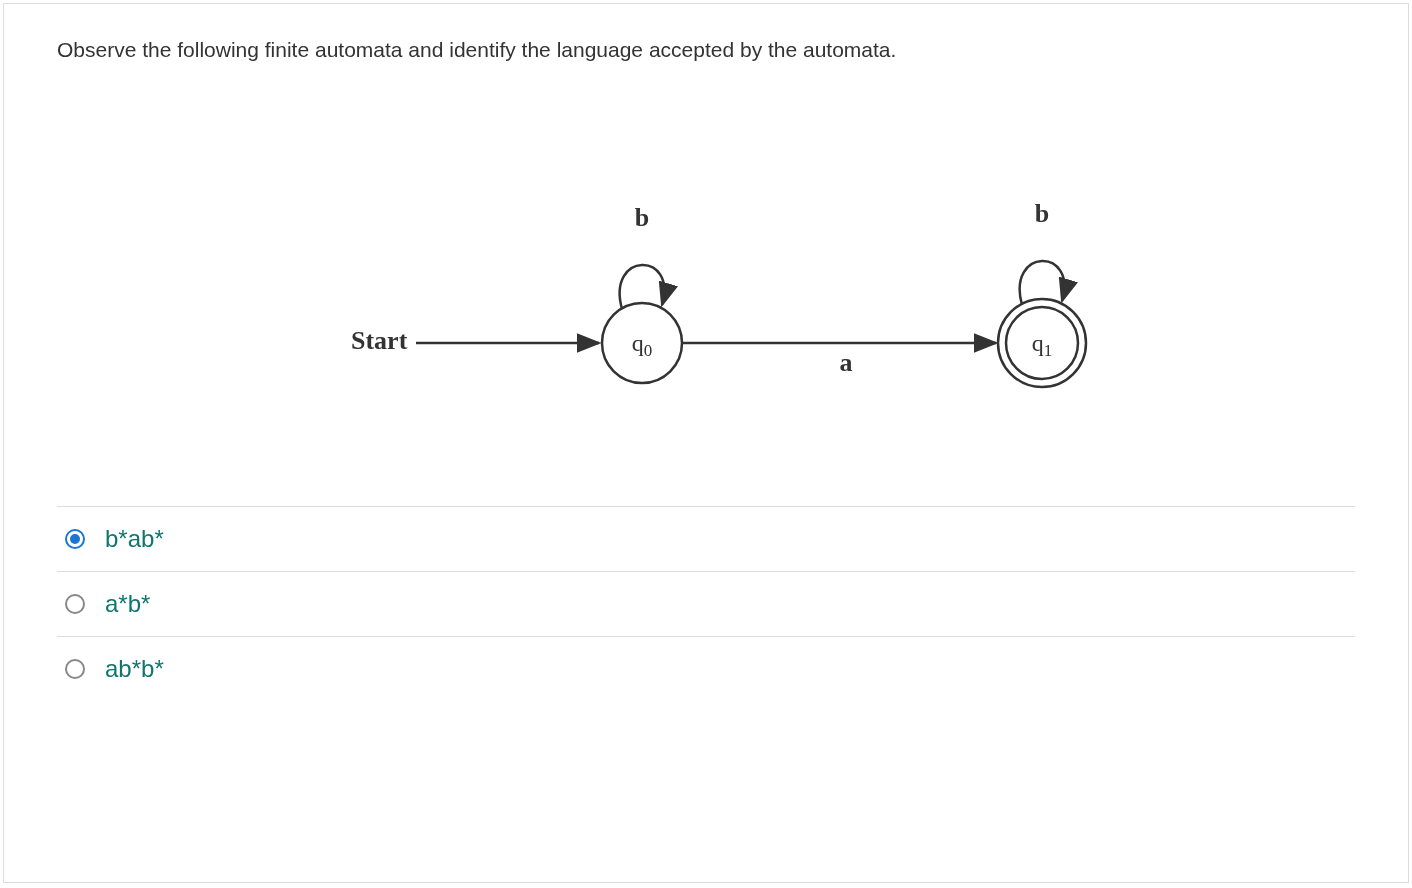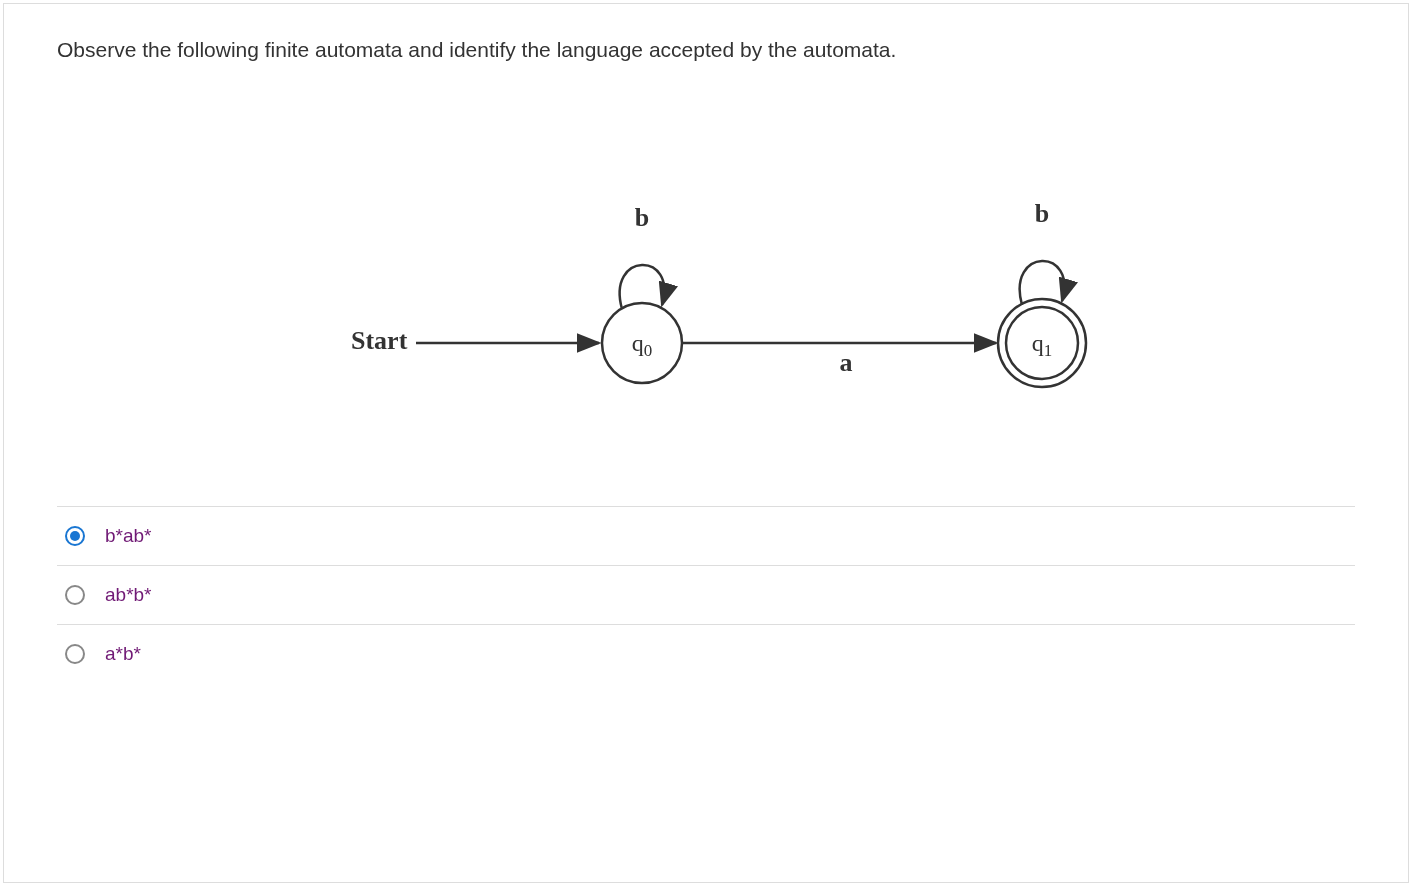--- a/index.html
+++ b/index.html
@@ -93,8 +93,8 @@
       display: block;
     }
     .option-label {
-      font-size: 19px;
-      color: #701a75;
+      font-size: 24px;
+      color: #0f766e;
     }
   </style>
 </head>

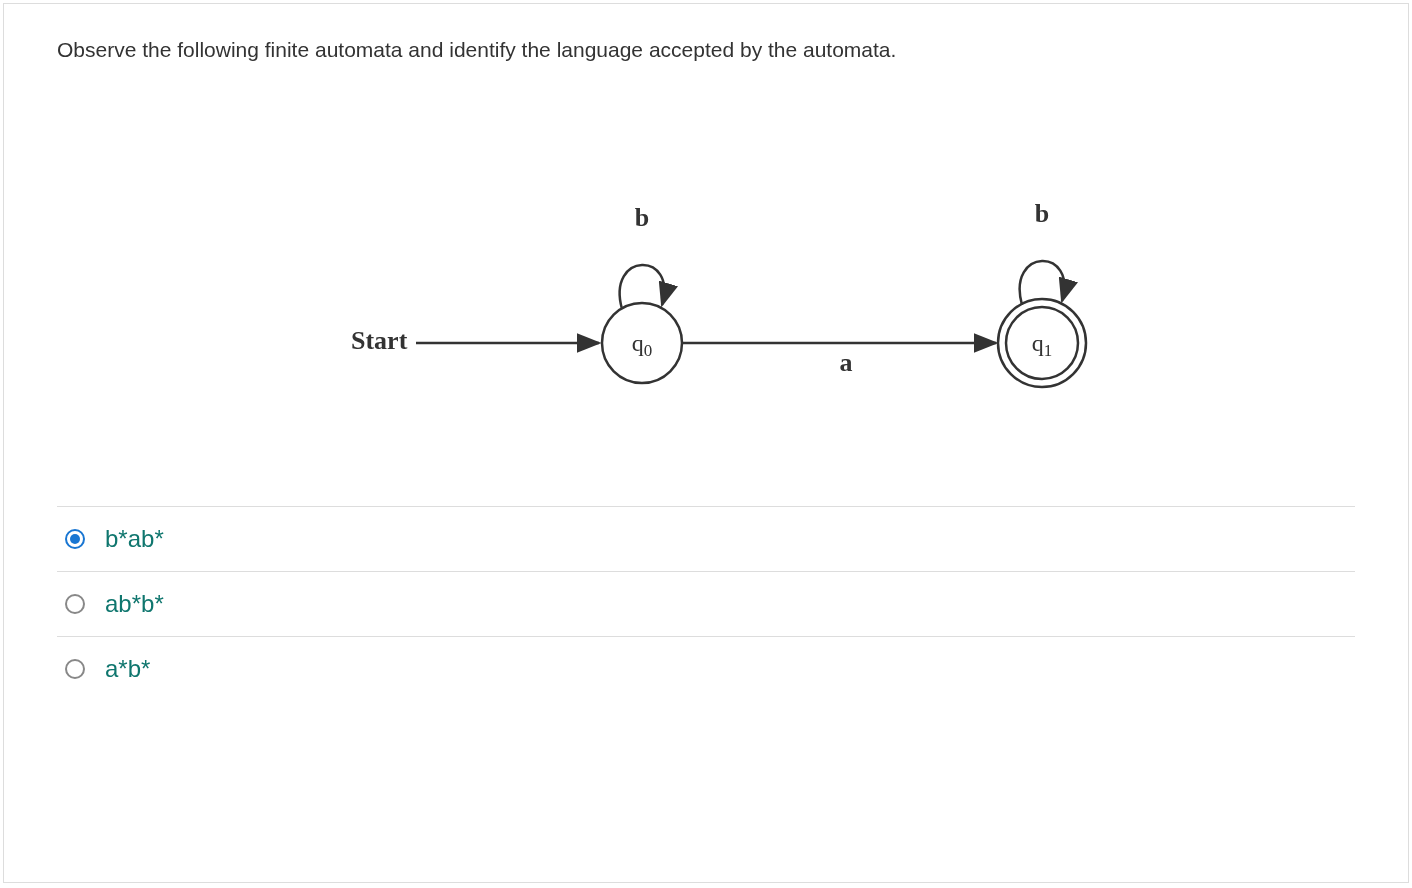--- a/index.html
+++ b/index.html
@@ -148,13 +148,13 @@
       <div class="radio">
         
       </div>
-      <span class="option-label">ab*b*</span>
+      <span class="option-label">a*b*</span>
     </div>
     <div class="option-row">
       <div class="radio">
         
       </div>
-      <span class="option-label">a*b*</span>
+      <span class="option-label">ab*b*</span>
     </div>
   </div>
 </div>

